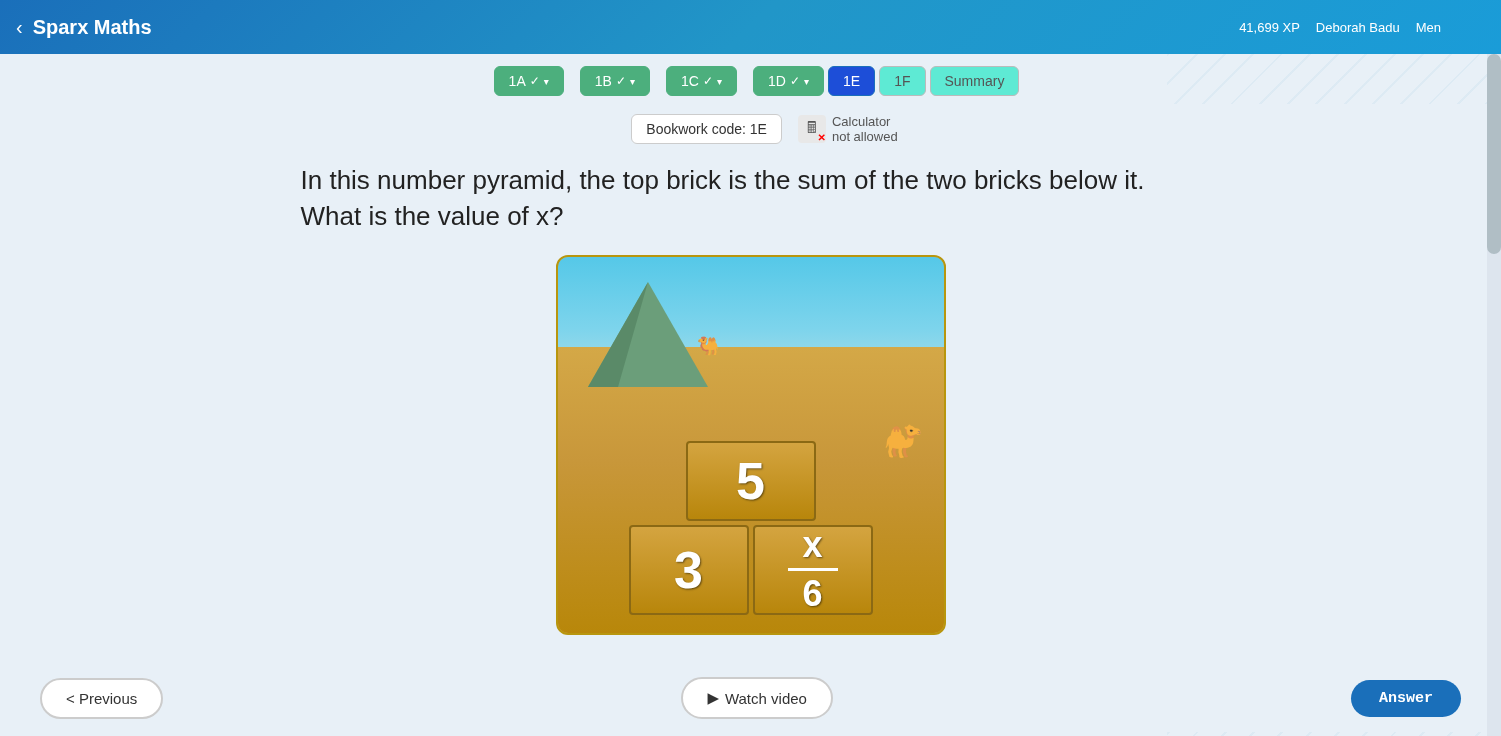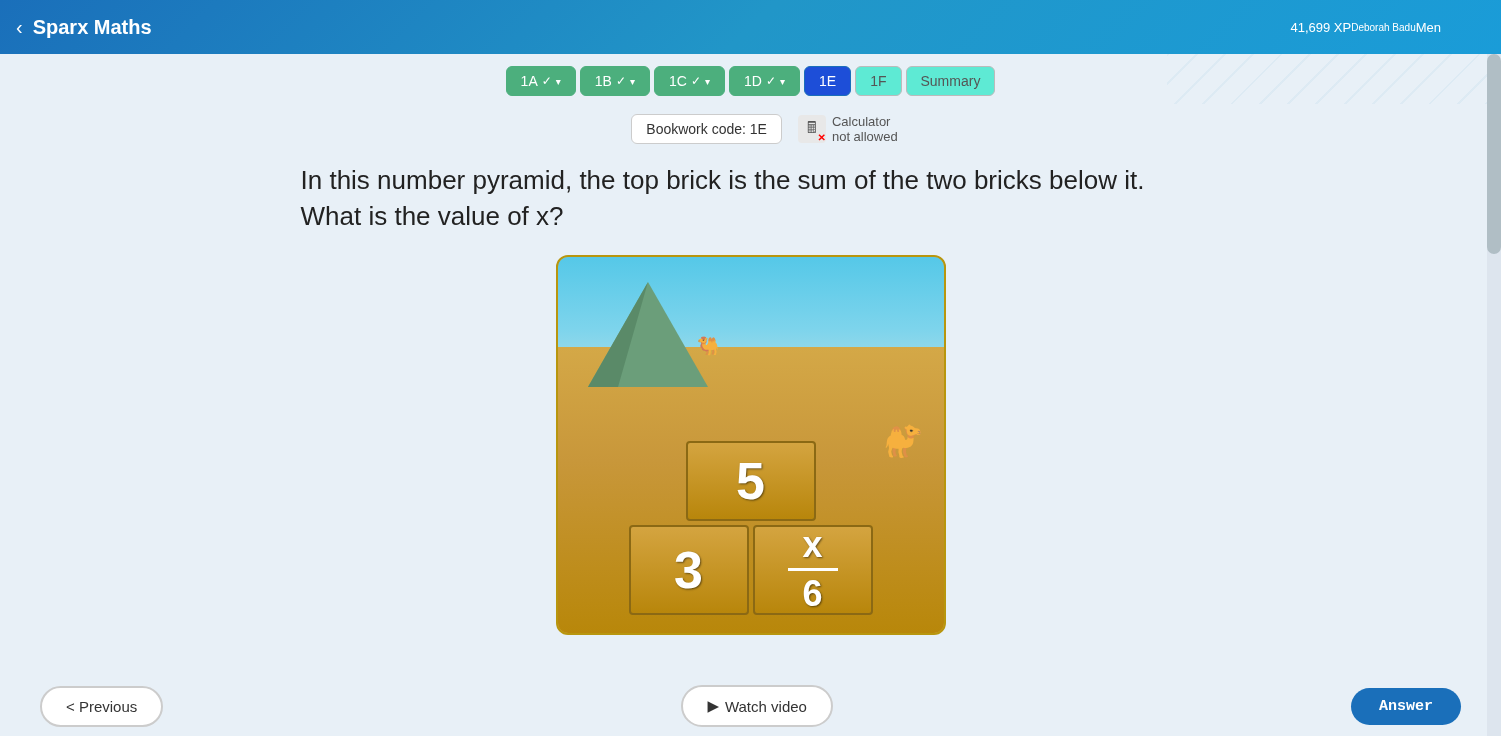--- a/index.html
+++ b/index.html
@@ -39,6 +39,7 @@
       transform: translateY(-50%);
       display: flex;
       align-items: center;
+      gap: 16px;
       color: white;
       font-size: 14px;
     }

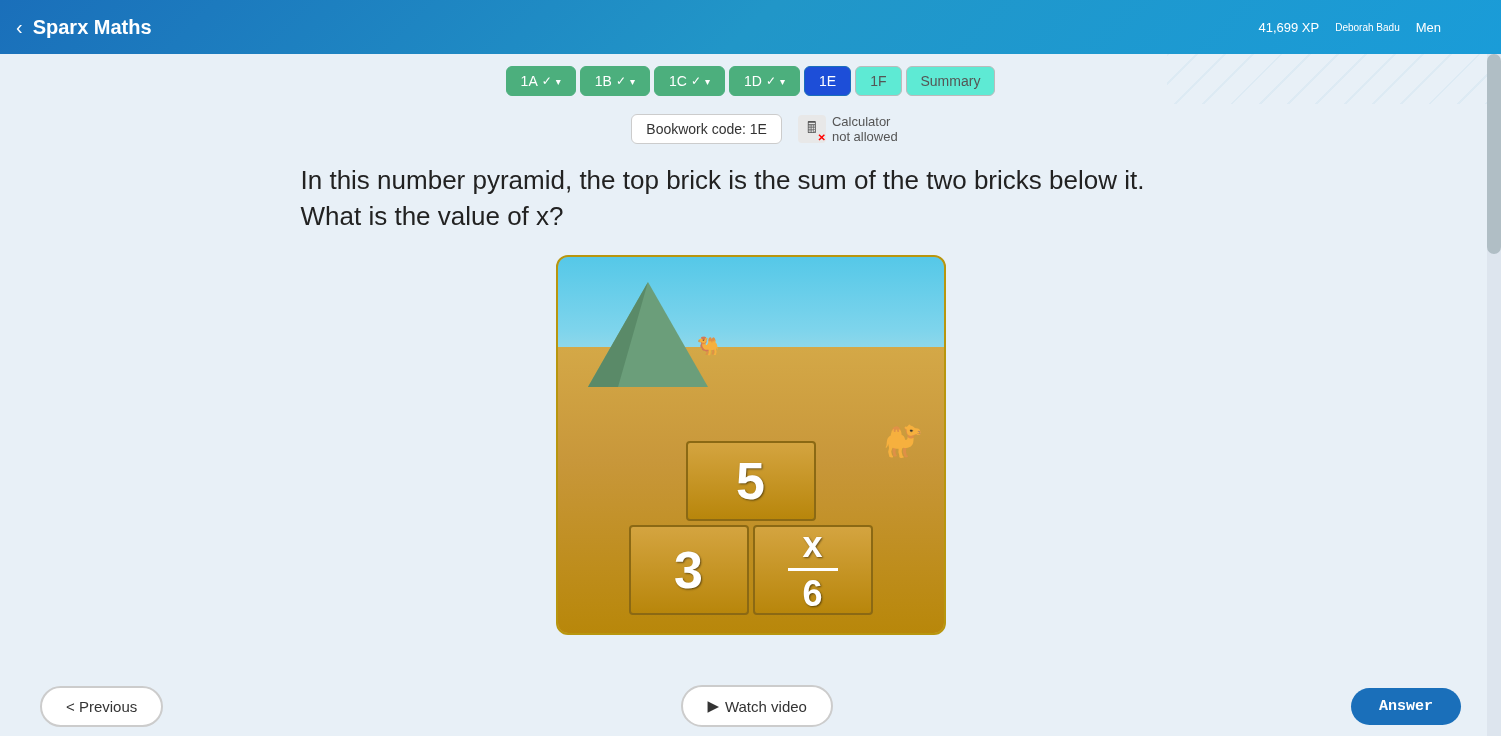--- a/index.html
+++ b/index.html
@@ -49,7 +49,7 @@
     }
     .user-name {
       color: white;
-      font-size: 10px;
+      font-size: 13px;
     }
     .menu-text {
       color: white;

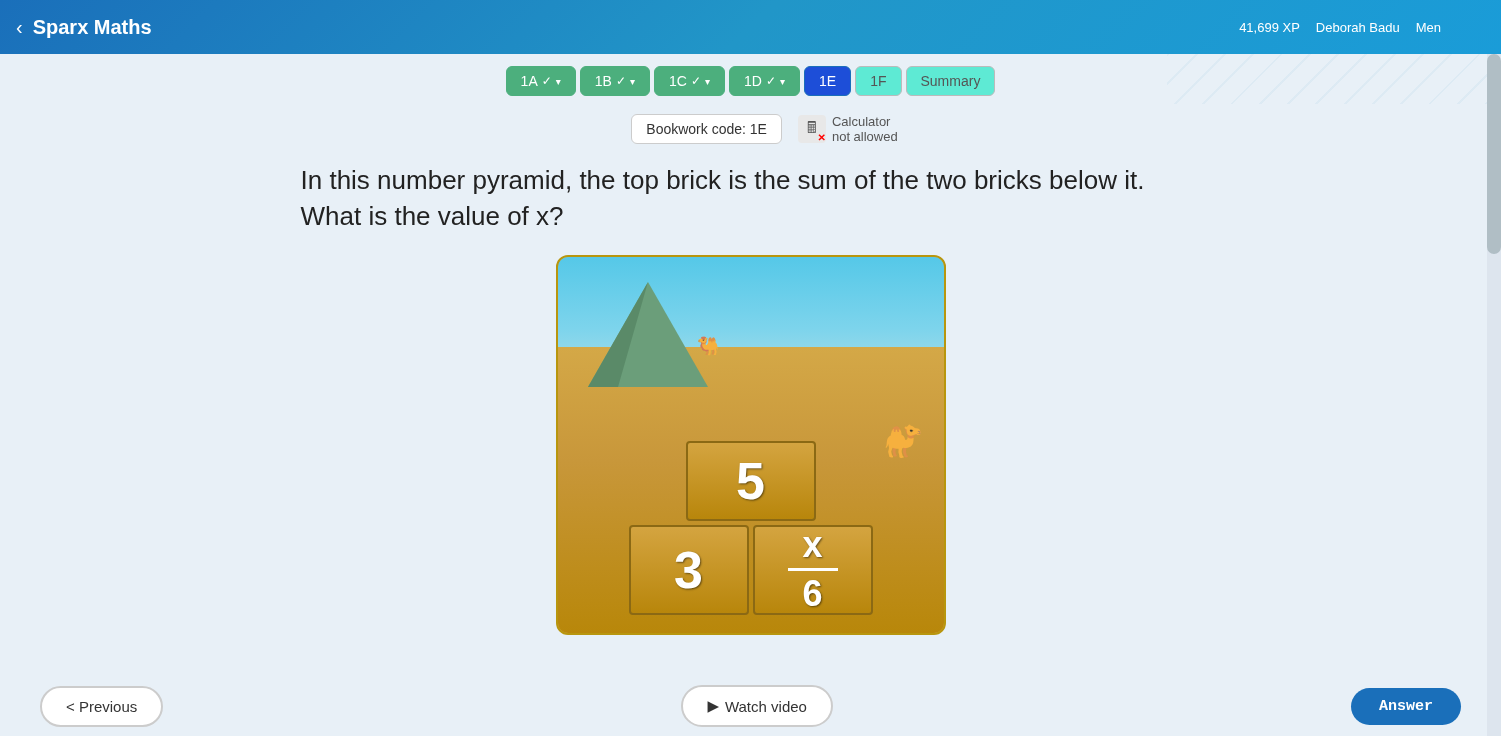--- a/index.html
+++ b/index.html
@@ -82,6 +82,7 @@
       background: #4caf7d;
       color: white;
       border-color: #4caf7d;
+      margin-left: 12px;
     }
     .tab-item.active {
       background: #1d4ed8;

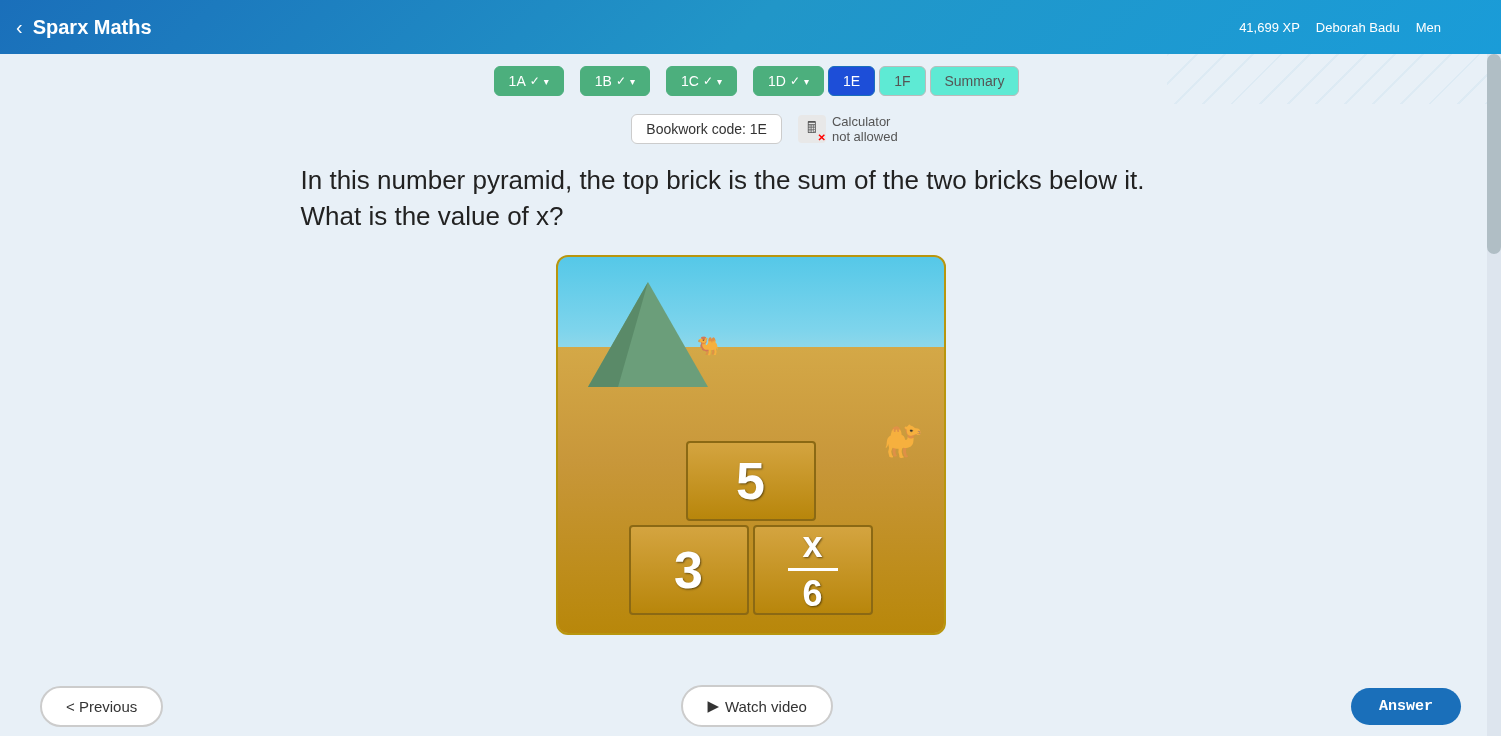--- a/index.html
+++ b/index.html
@@ -255,7 +255,7 @@
     
     .bottom-nav {
       position: absolute;
-      bottom: 0;
+      bottom: 8px;
       left: 0;
       right: 0;
       height: 60px;

